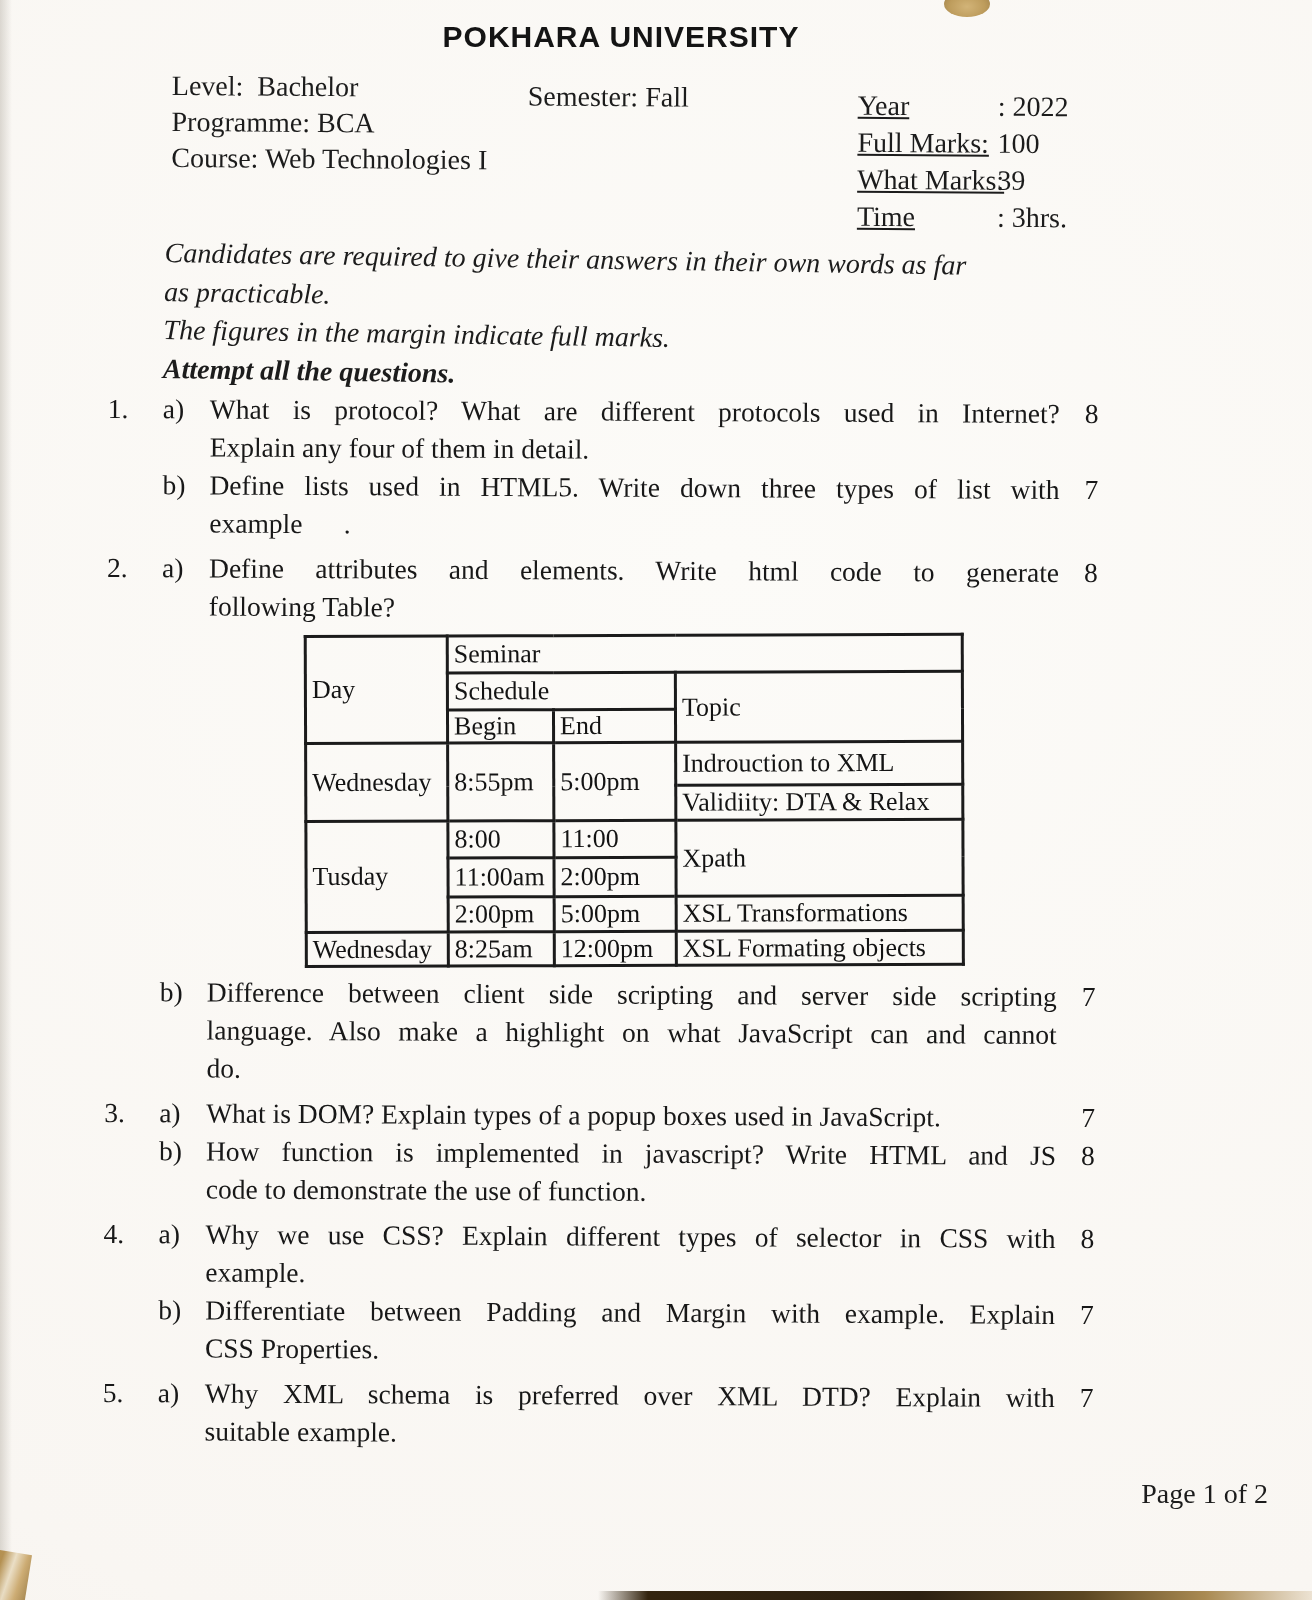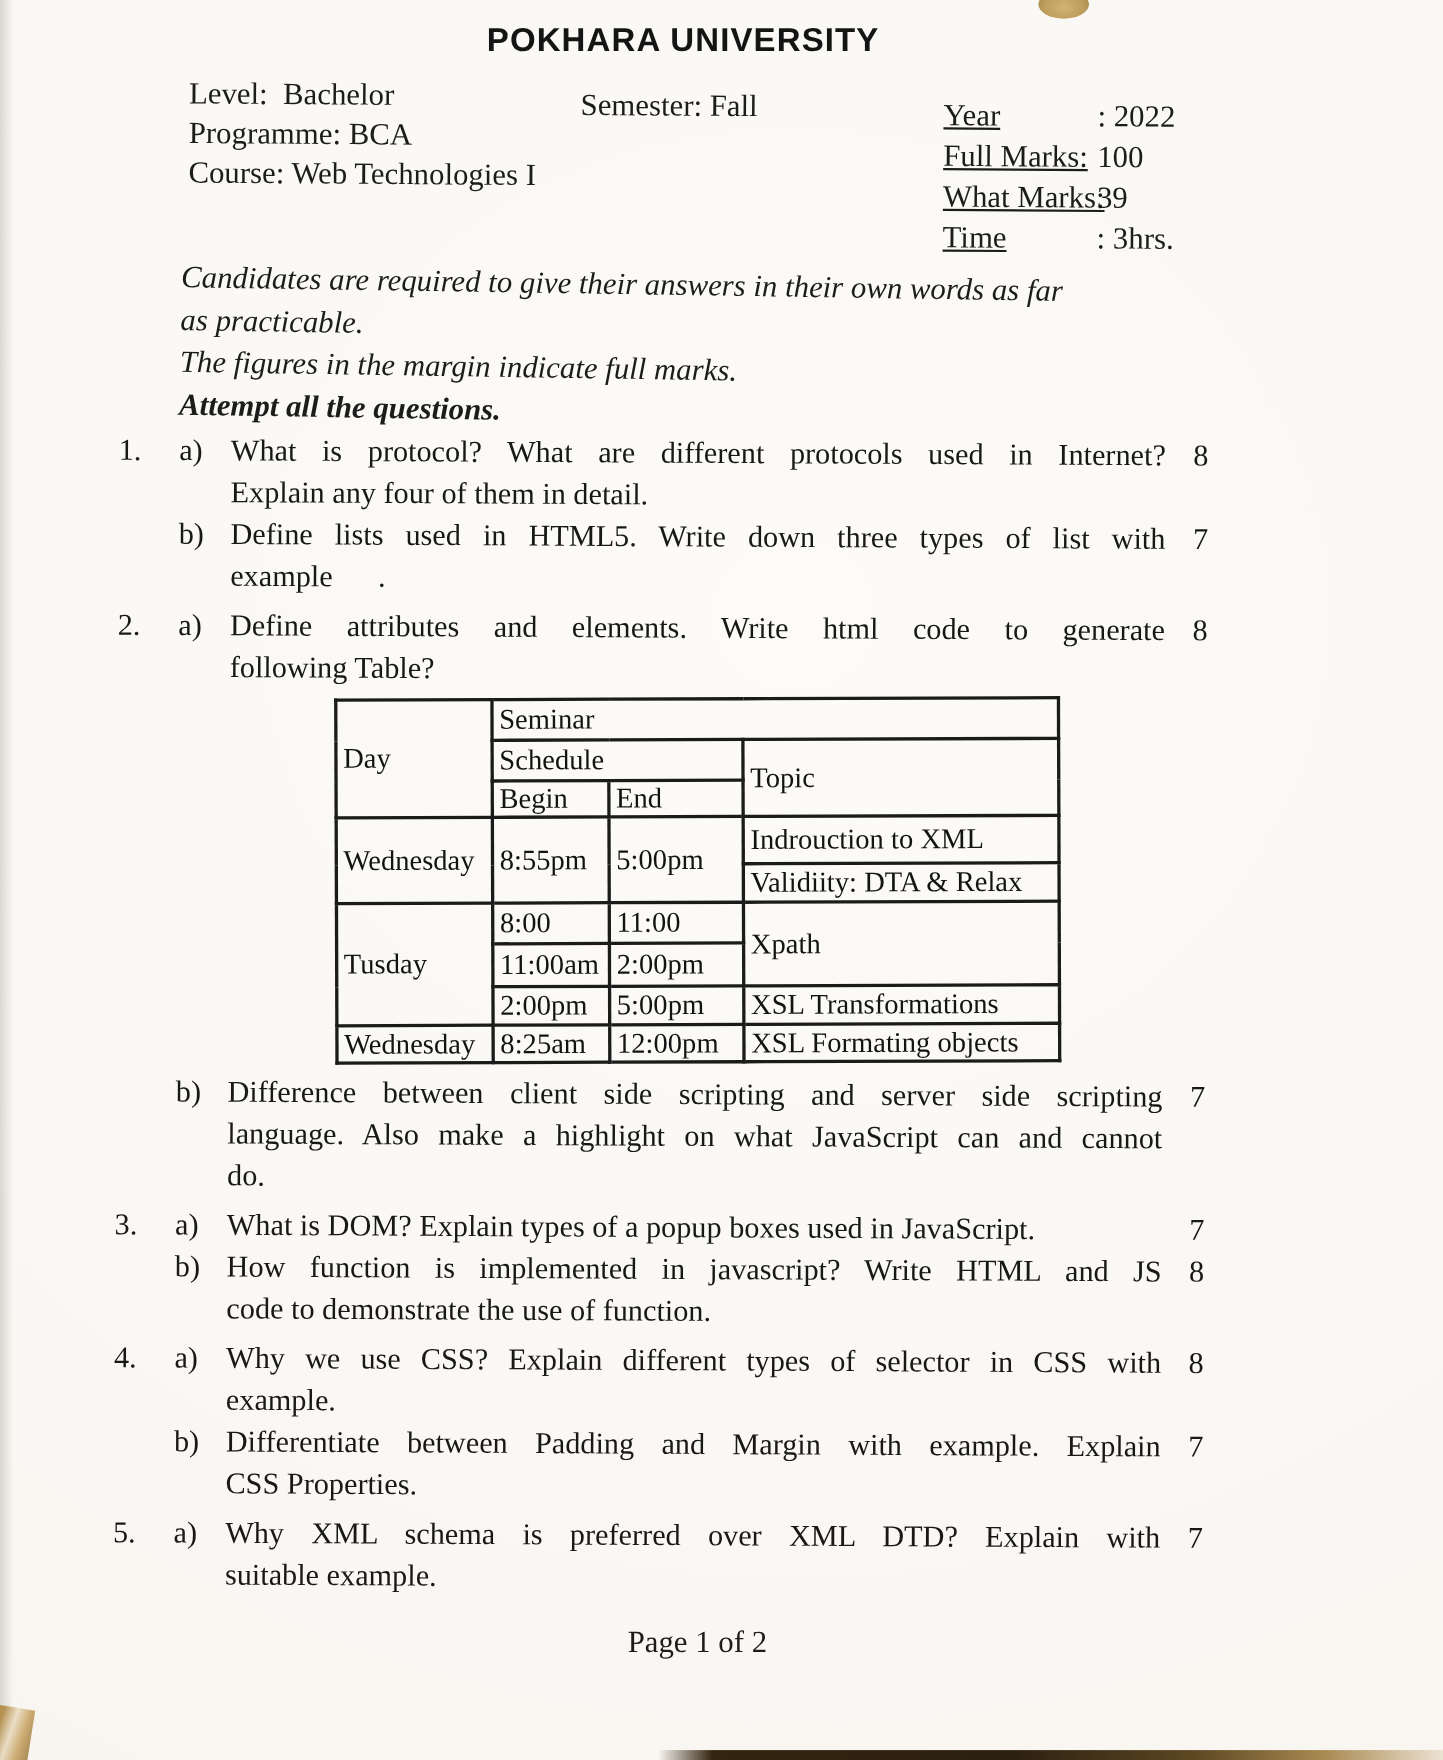--- a/index.html
+++ b/index.html
@@ -71,7 +71,7 @@
   tr.r7 td{height:36px;} tr.r8 td{height:32px;} tr.r9 td{height:31px;}
   
   .footer{
-    position:absolute;top:1478px;left:0;width:1268px;text-align:center;
+    position:absolute;top:1478px;left:0;width:1268px;text-align:right;
     font-size:28px;
   }
   

